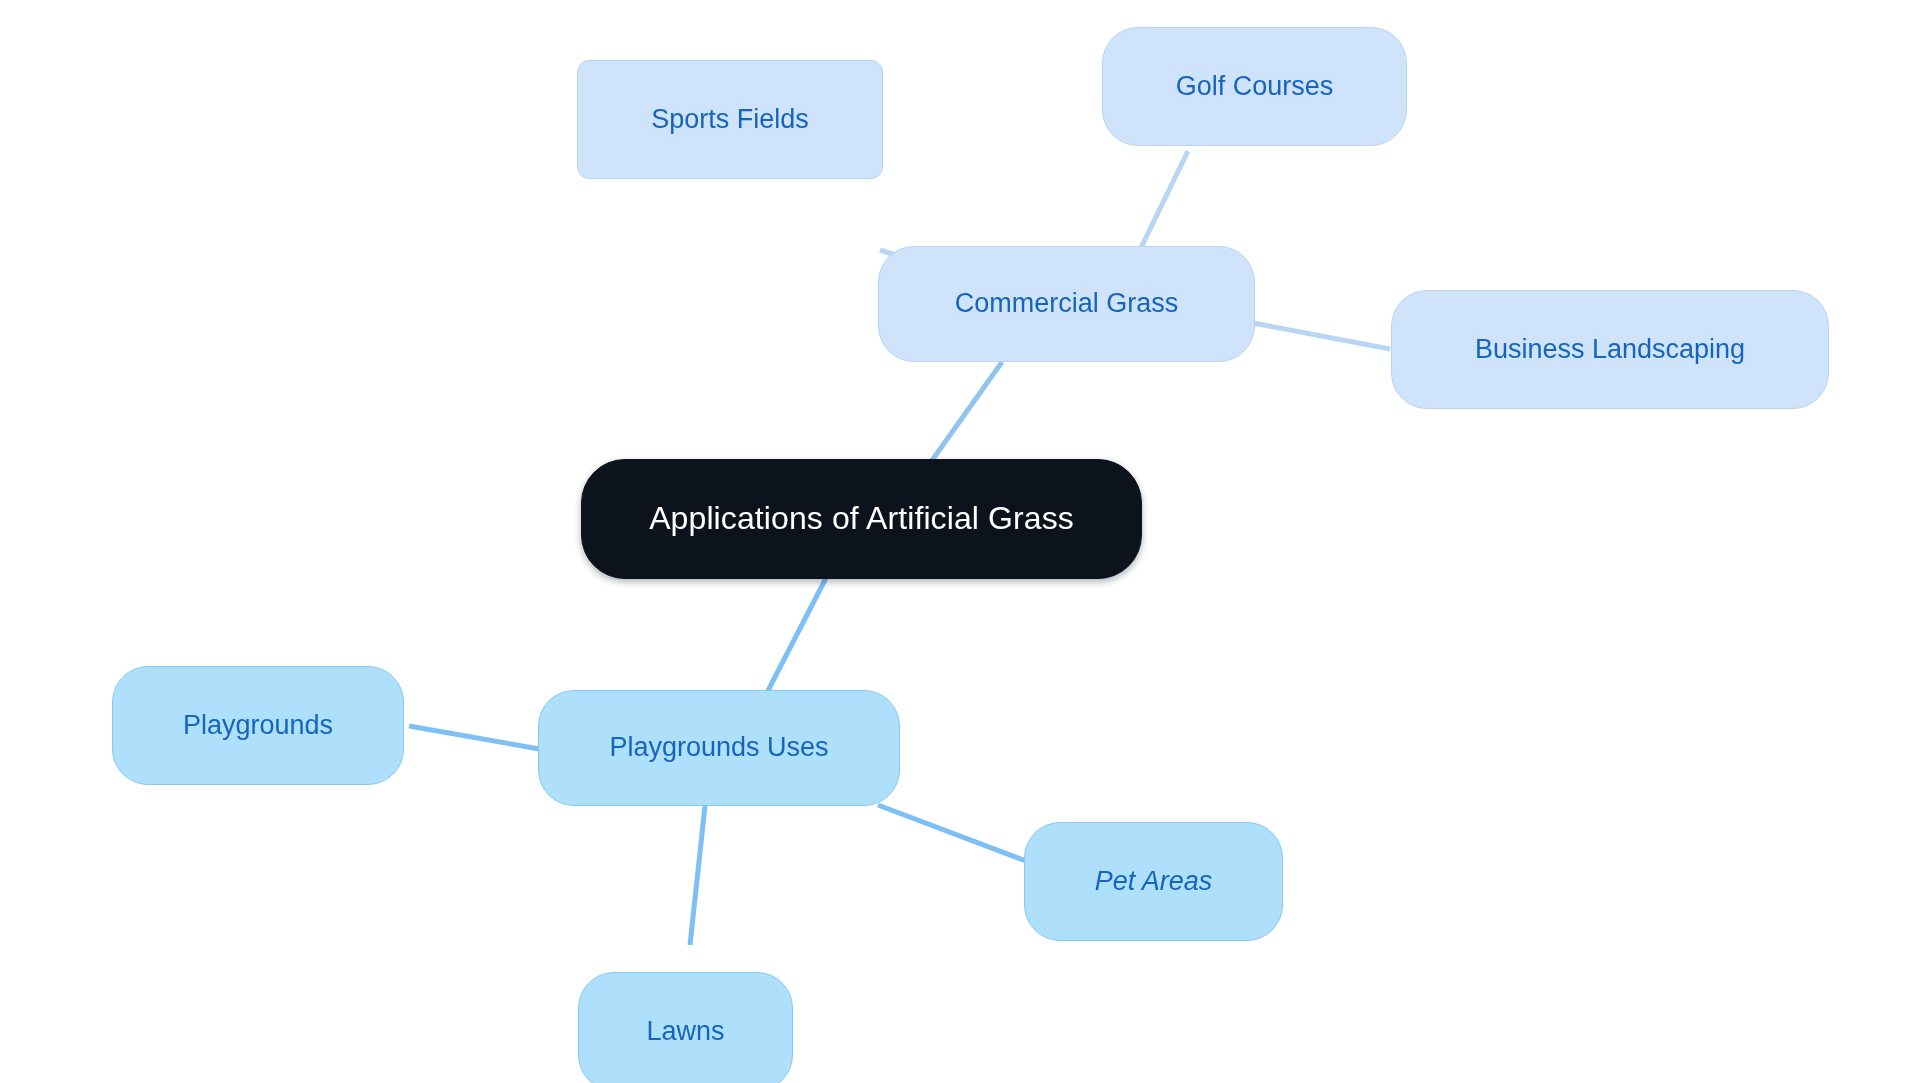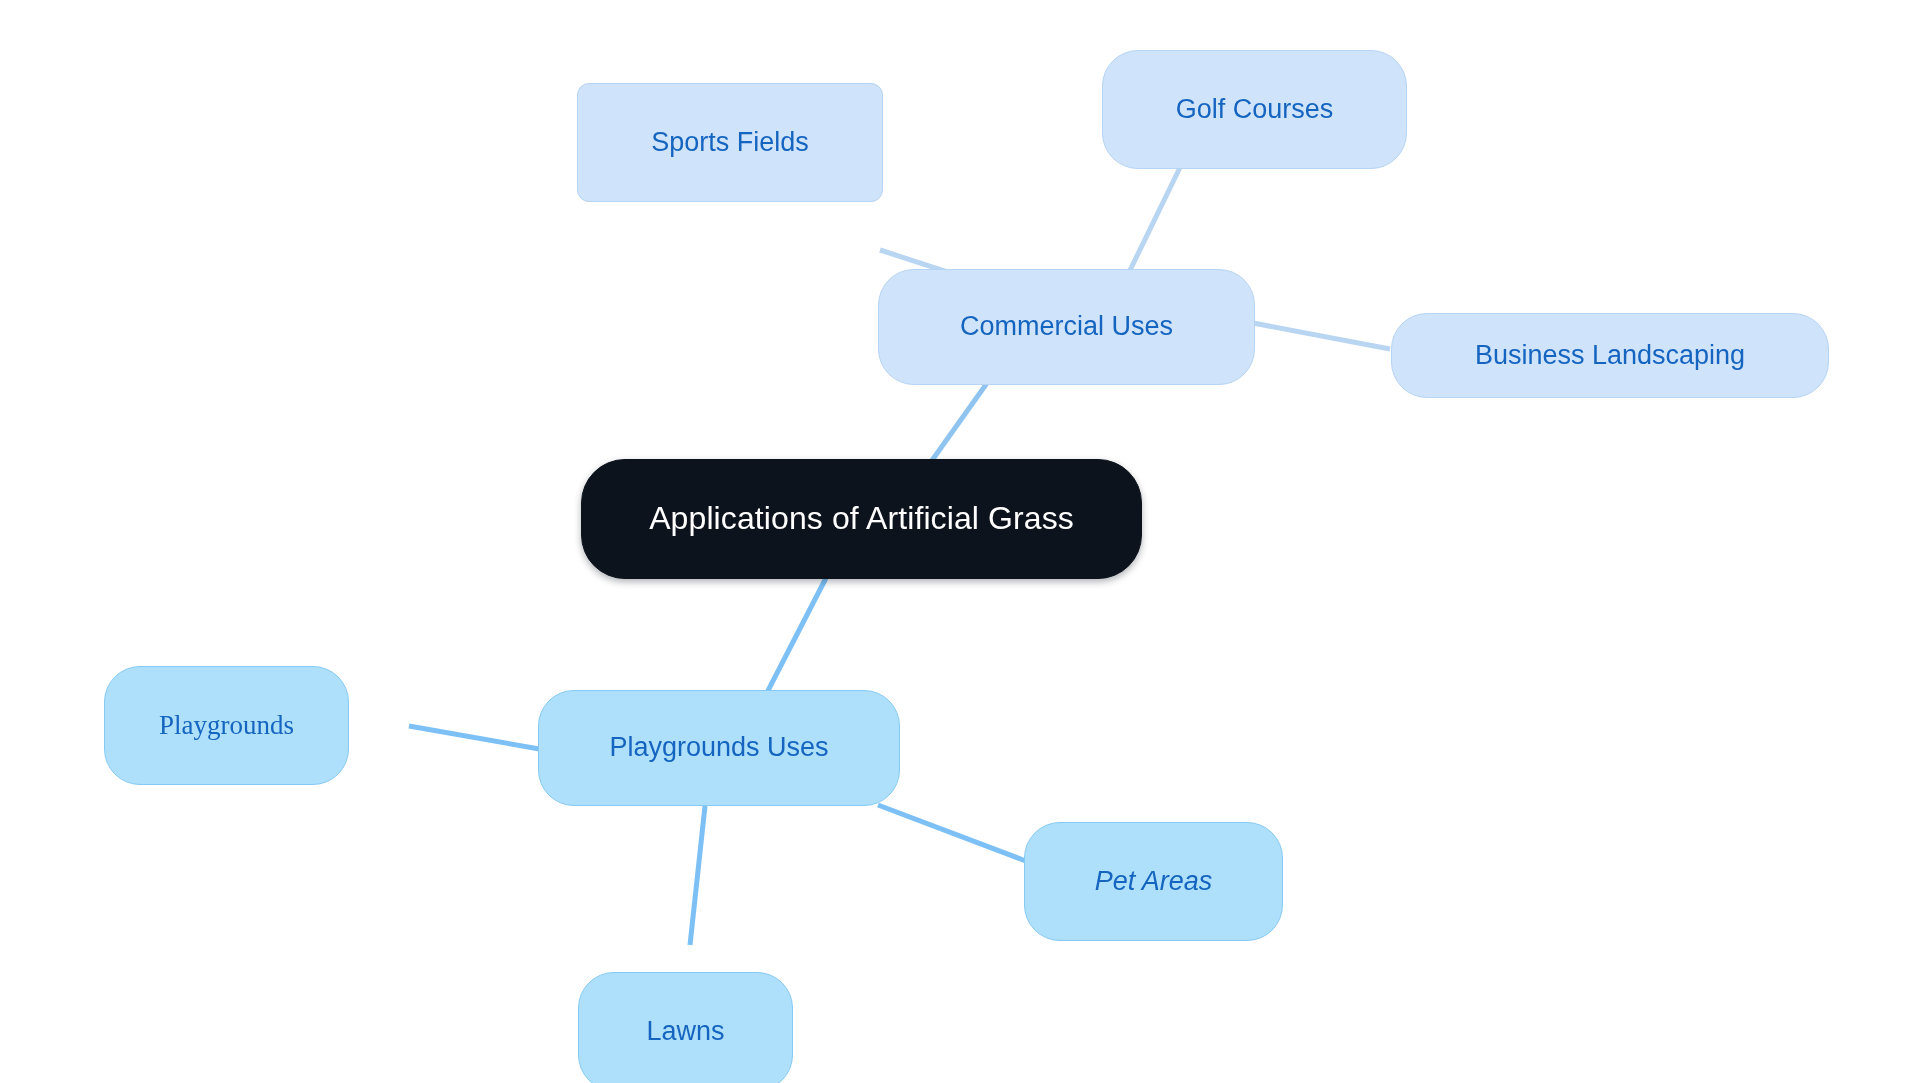--- a/index.html
+++ b/index.html
@@ -65,7 +65,6 @@
     color: #1565c0;
     border-radius: 36px;
     font-size: 27px;
-    margin-top: 23px;
   }
 
   

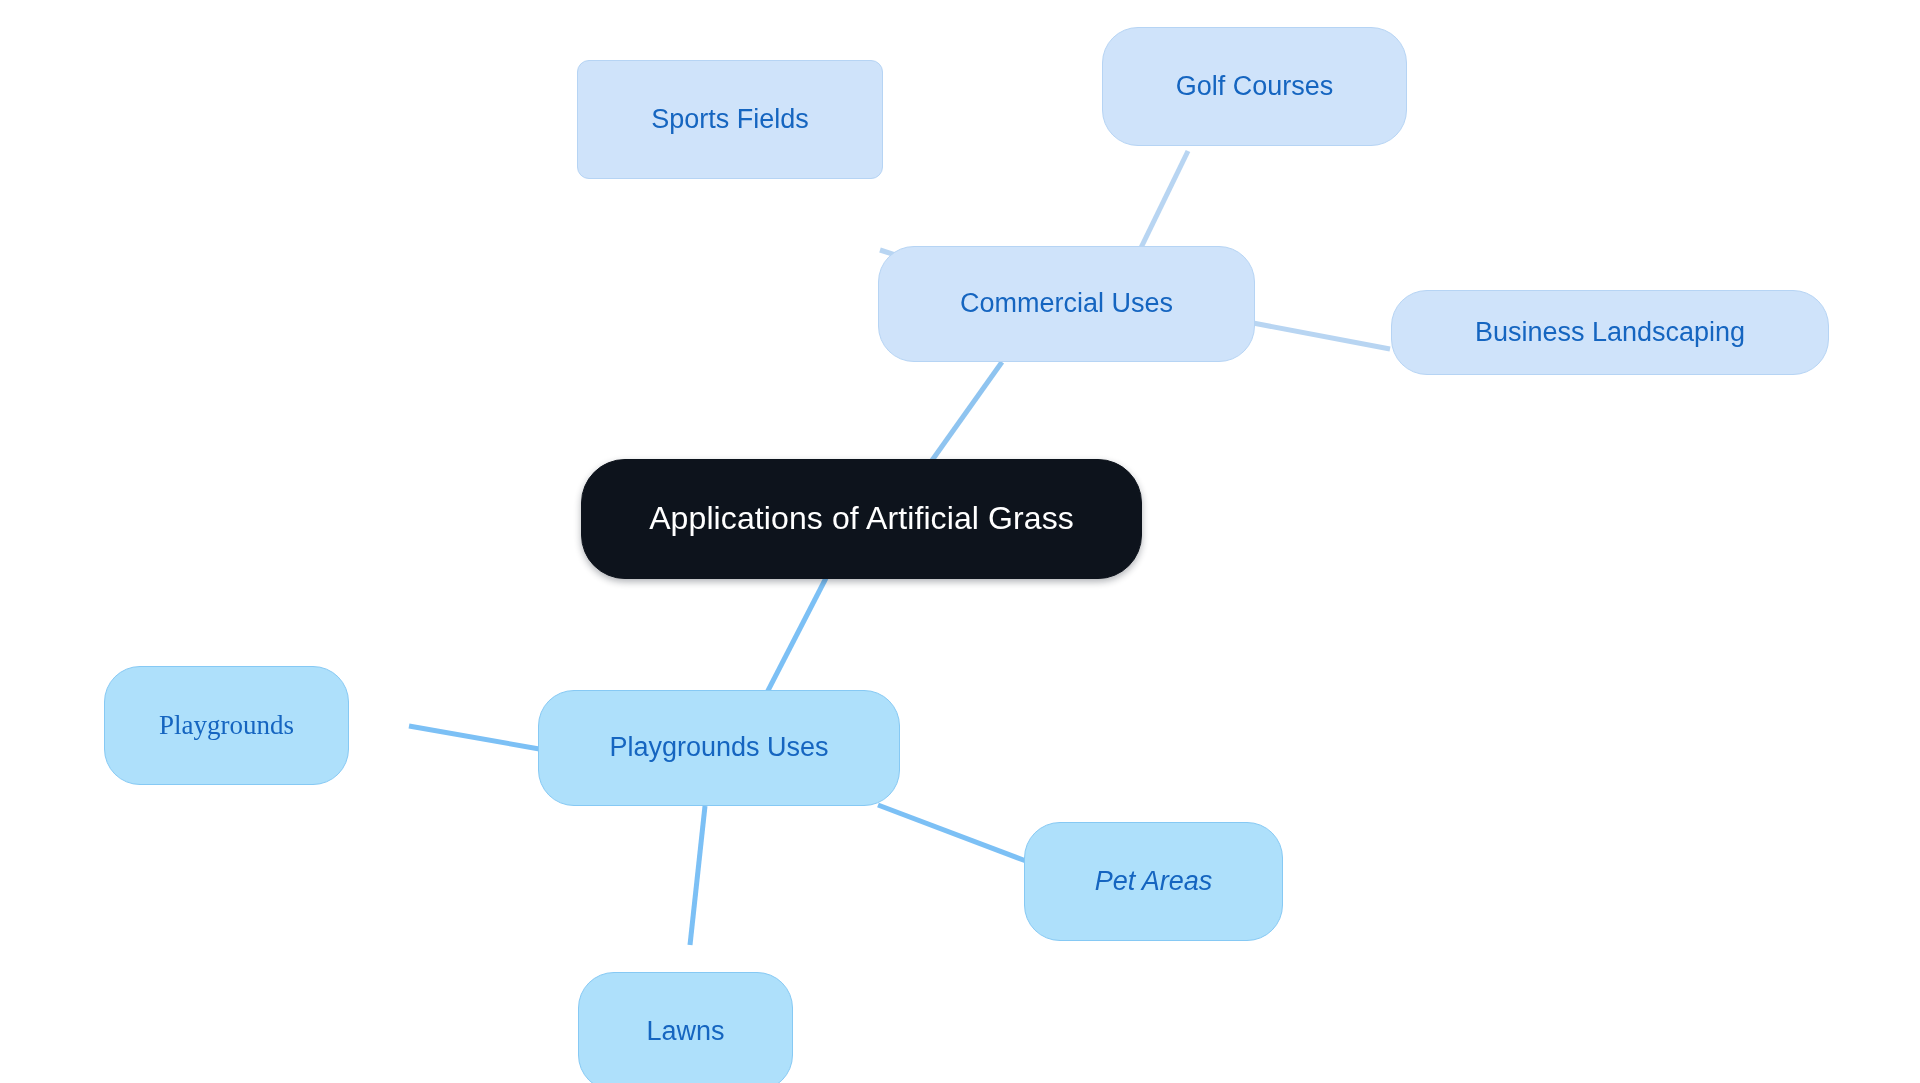--- a/index.html
+++ b/index.html
@@ -105,7 +105,7 @@
   </div>
 
   <div class="mm-node node-commercial-branch" style="left:878px; top:246px; width:377px; height:116px;">
-    <span class="mm-label">Commercial Uses</span>
+    <span class="mm-label">Commercial Grass</span>
   </div>
 
   <div class="mm-node node-commercial-branch" style="left:577px; top:60px; width:306px; height:119px;border-radius:12px;">

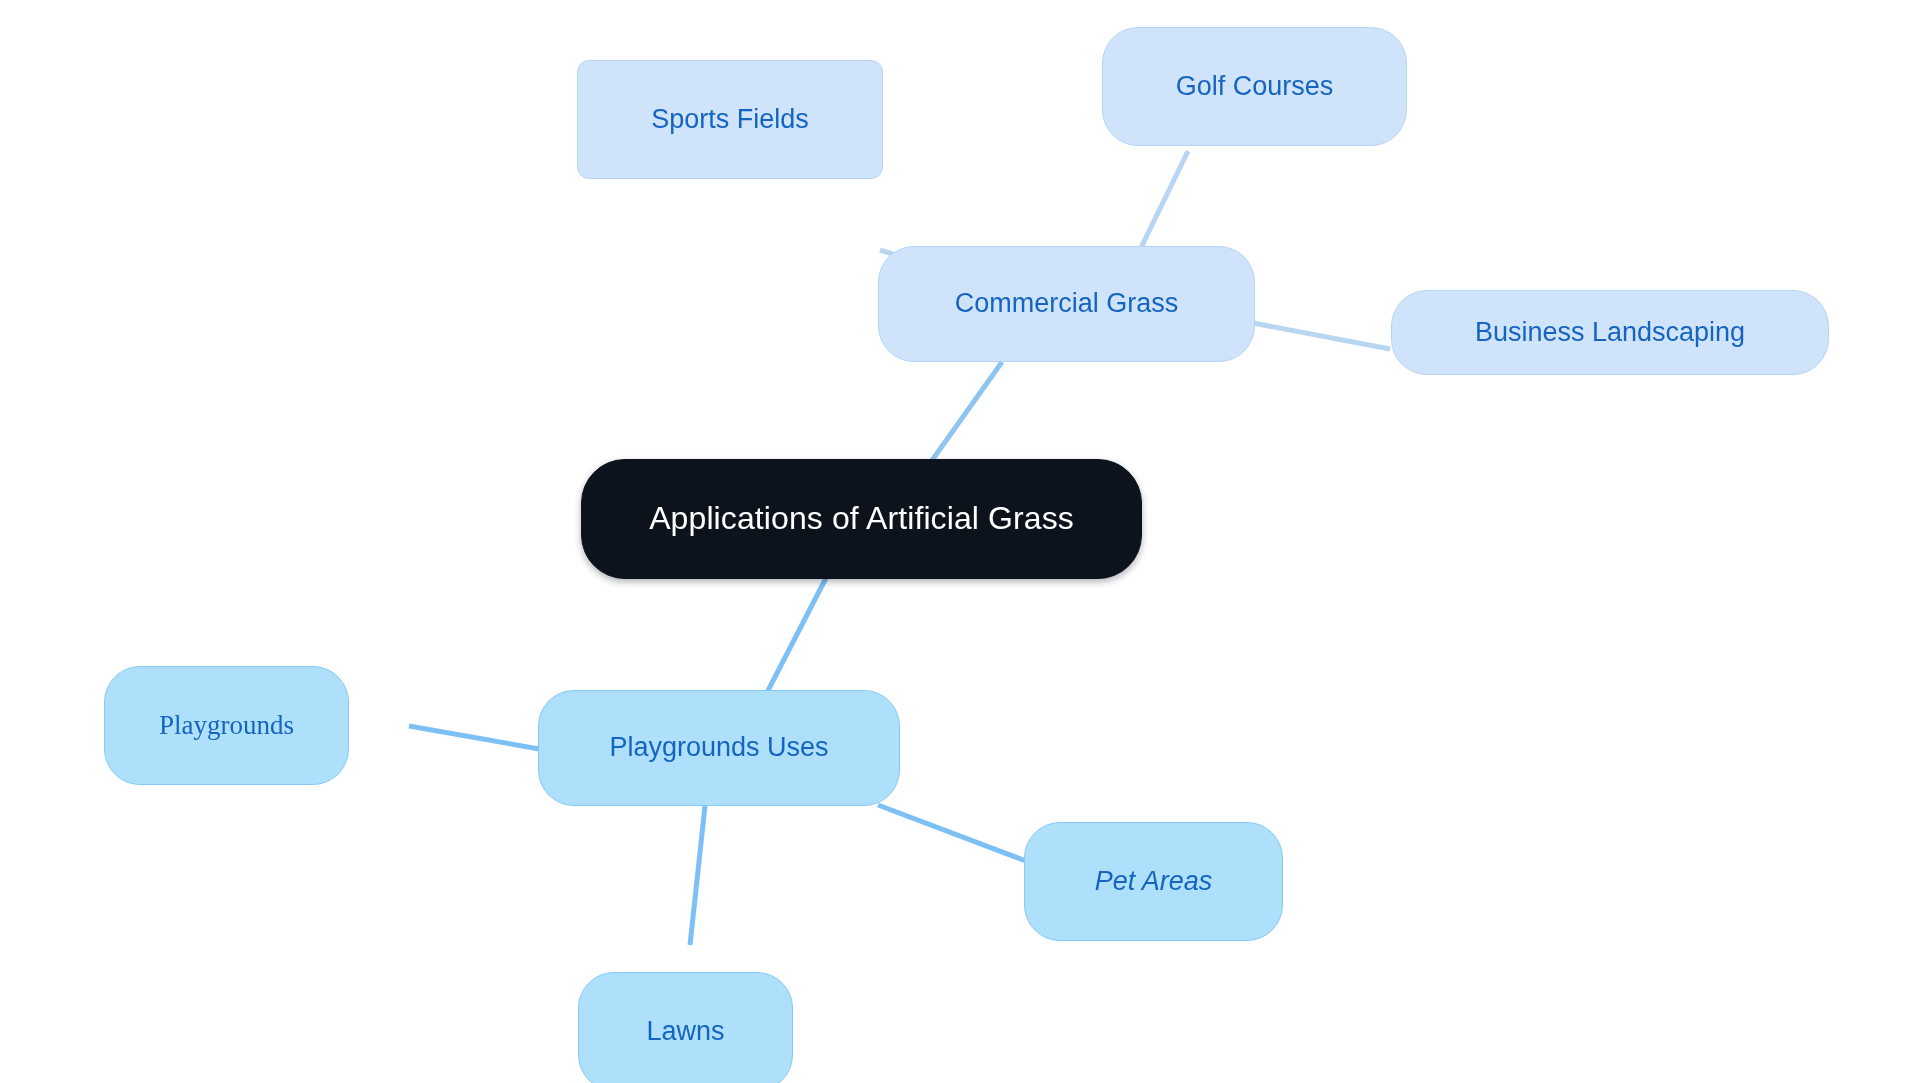--- a/index.html
+++ b/index.html
@@ -116,7 +116,7 @@
     <span class="mm-label">Golf Courses</span>
   </div>
 
-  <div class="mm-node node-commercial-branch" style="left:1391px; top:290px; width:438px; height:85px;">
+  <div class="mm-node node-commercial-branch" style="left:1391px; top:290px; width:438px; height:119px;">
     <span class="mm-label">Business Landscaping</span>
   </div>
 

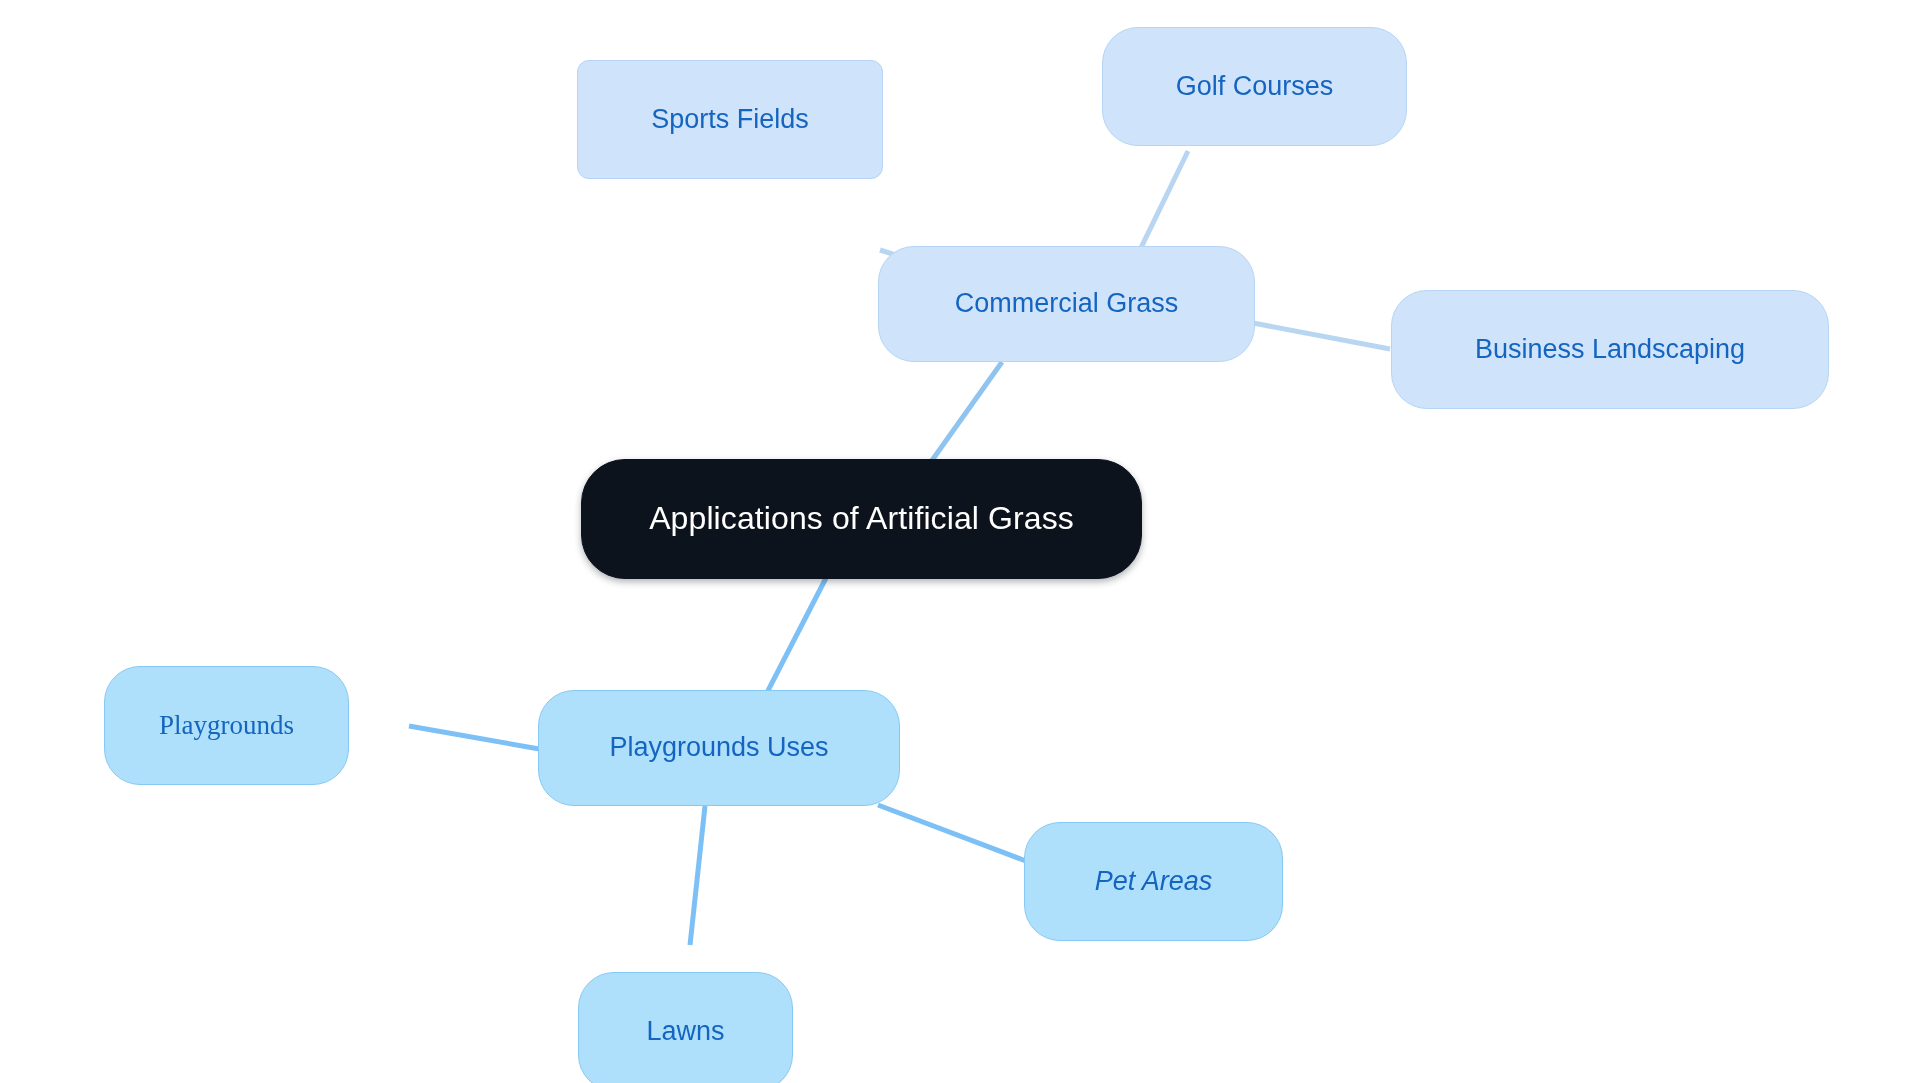--- a/index.html
+++ b/index.html
@@ -124,7 +124,7 @@
     <span class="mm-label">Playgrounds Uses</span>
   </div>
 
-  <div class="mm-node node-residential-branch" style="left:104px; top:666px; width:245px; height:119px;font-family:Liberation Serif, serif;">
+  <div class="mm-node node-residential-branch" style="left:112px; top:666px; width:292px; height:119px;">
     <span class="mm-label">Playgrounds</span>
   </div>
 

